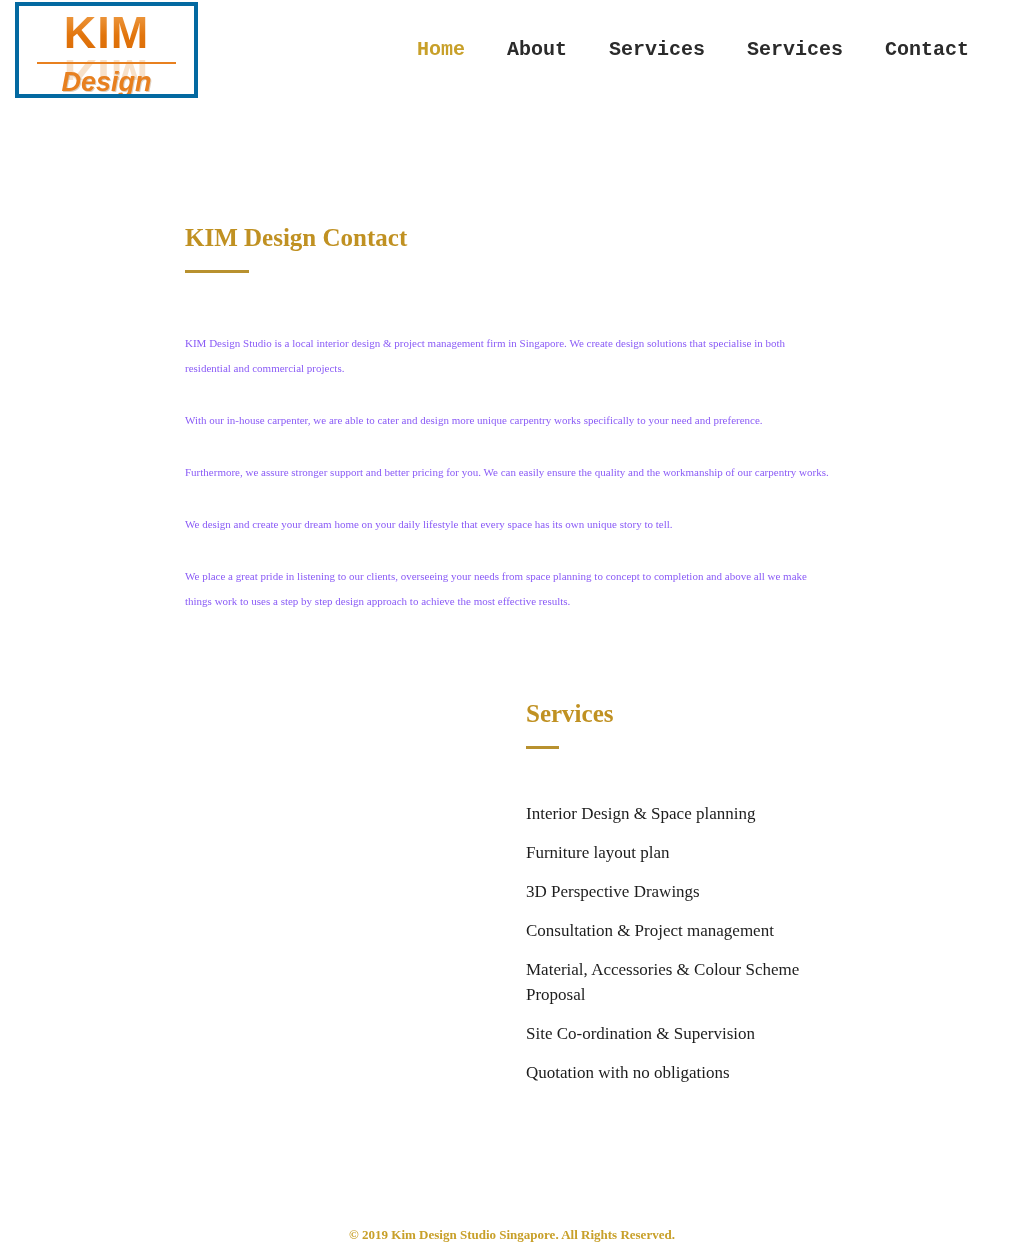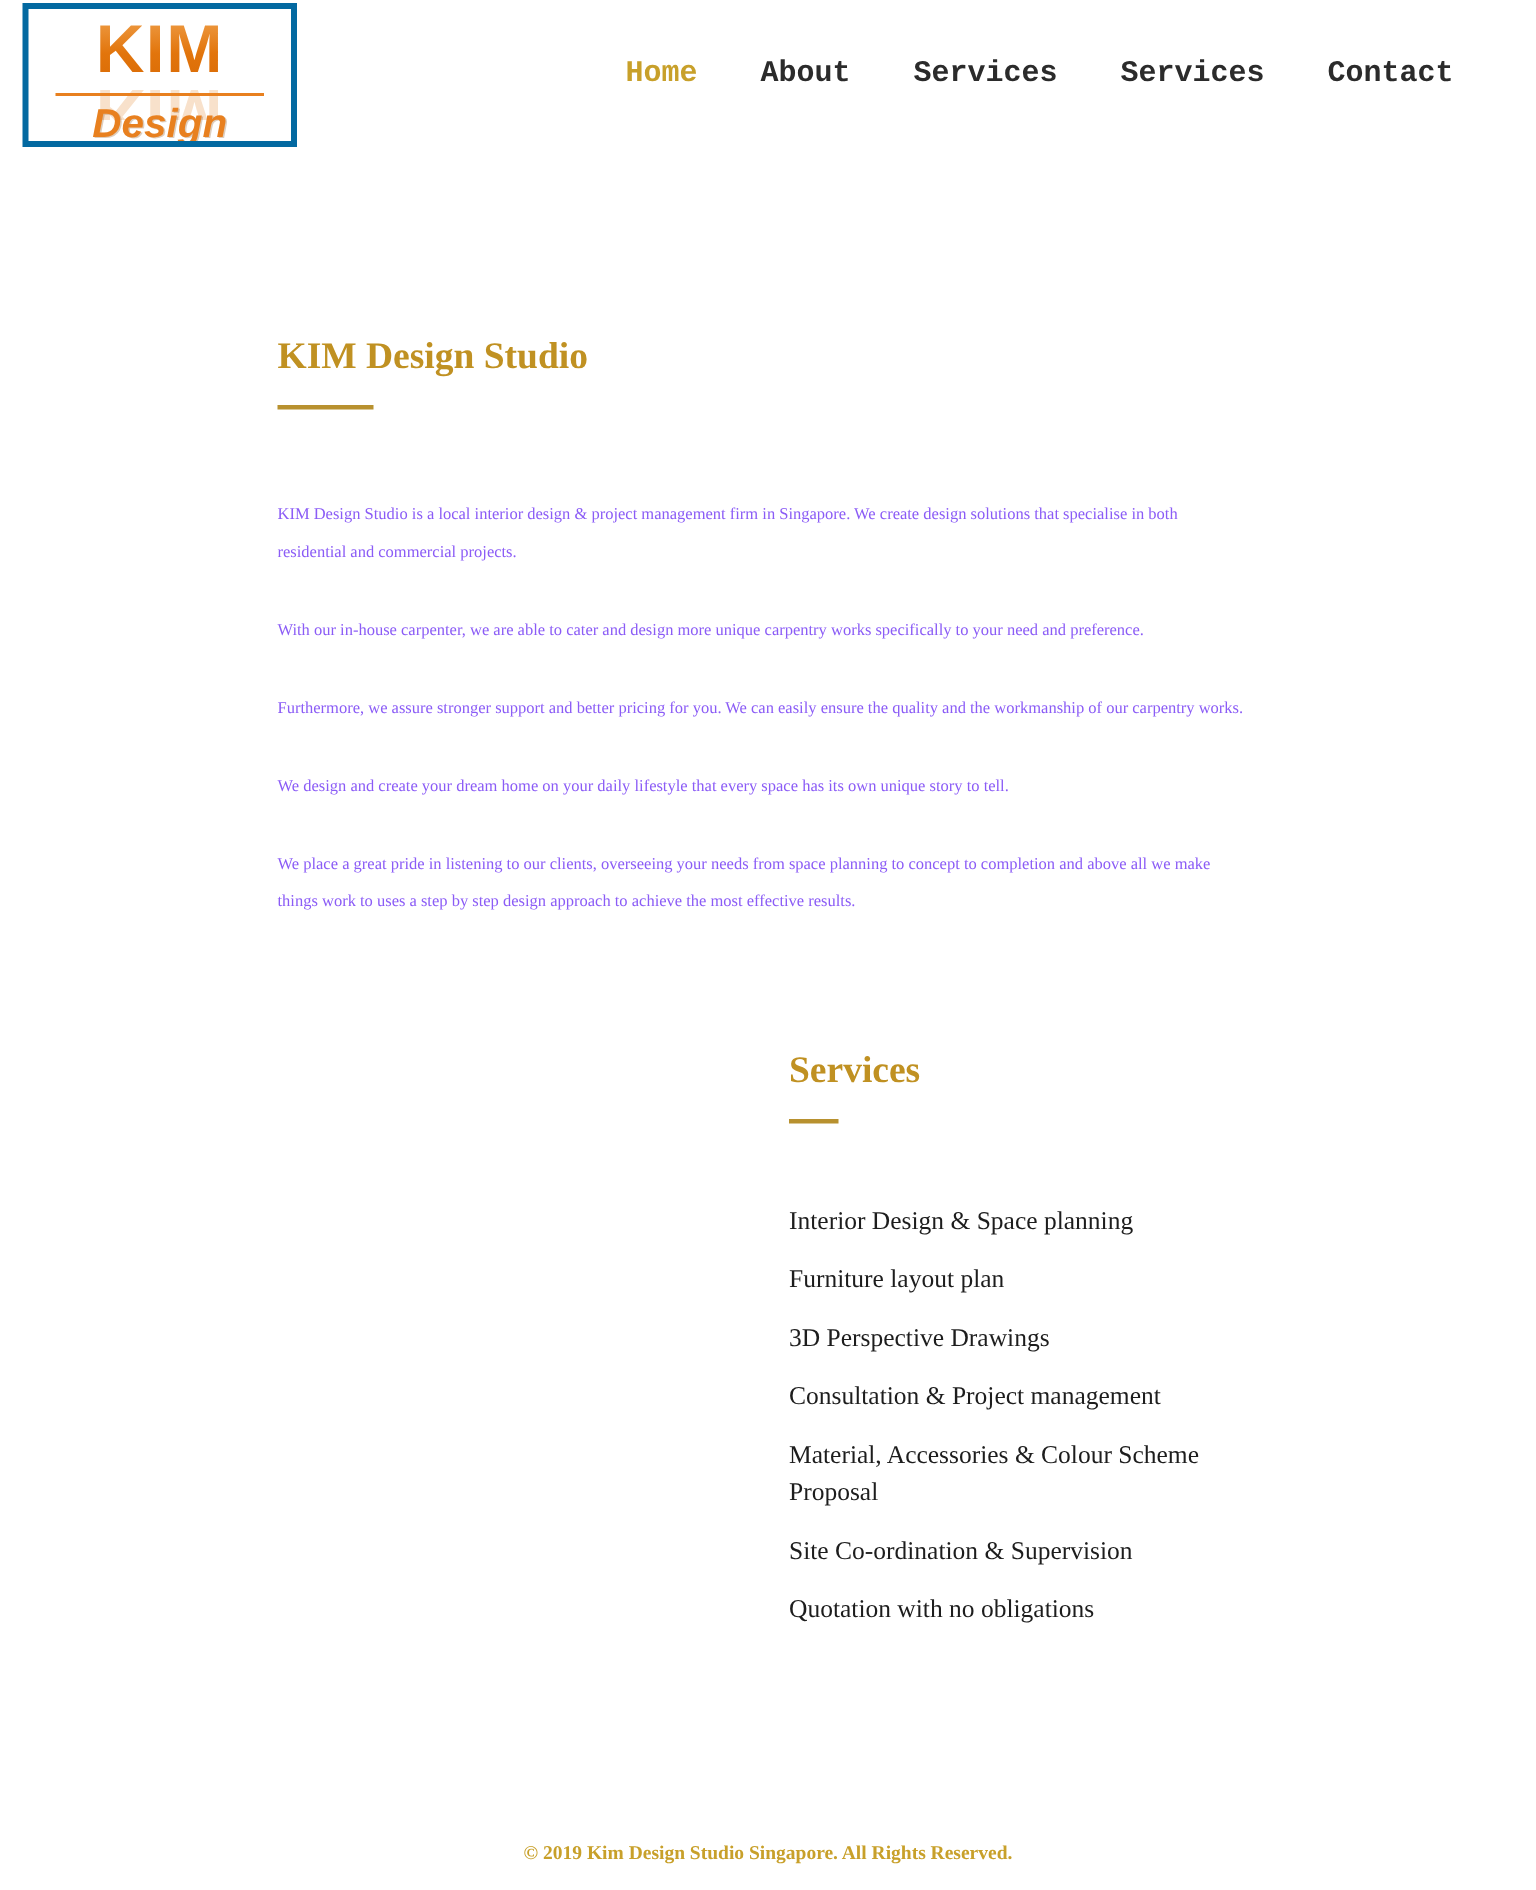--- a/index.html
+++ b/index.html
@@ -234,7 +234,7 @@
 <main class="content">
 
   <section class="container intro-block">
-    <h1 class="section-title">KIM Design Studio</h1>
+    <h1 class="section-title">KIM Design Contact</h1>
     <div class="accent-bar w-wide"></div>
 
     <div class="intro-paras">

